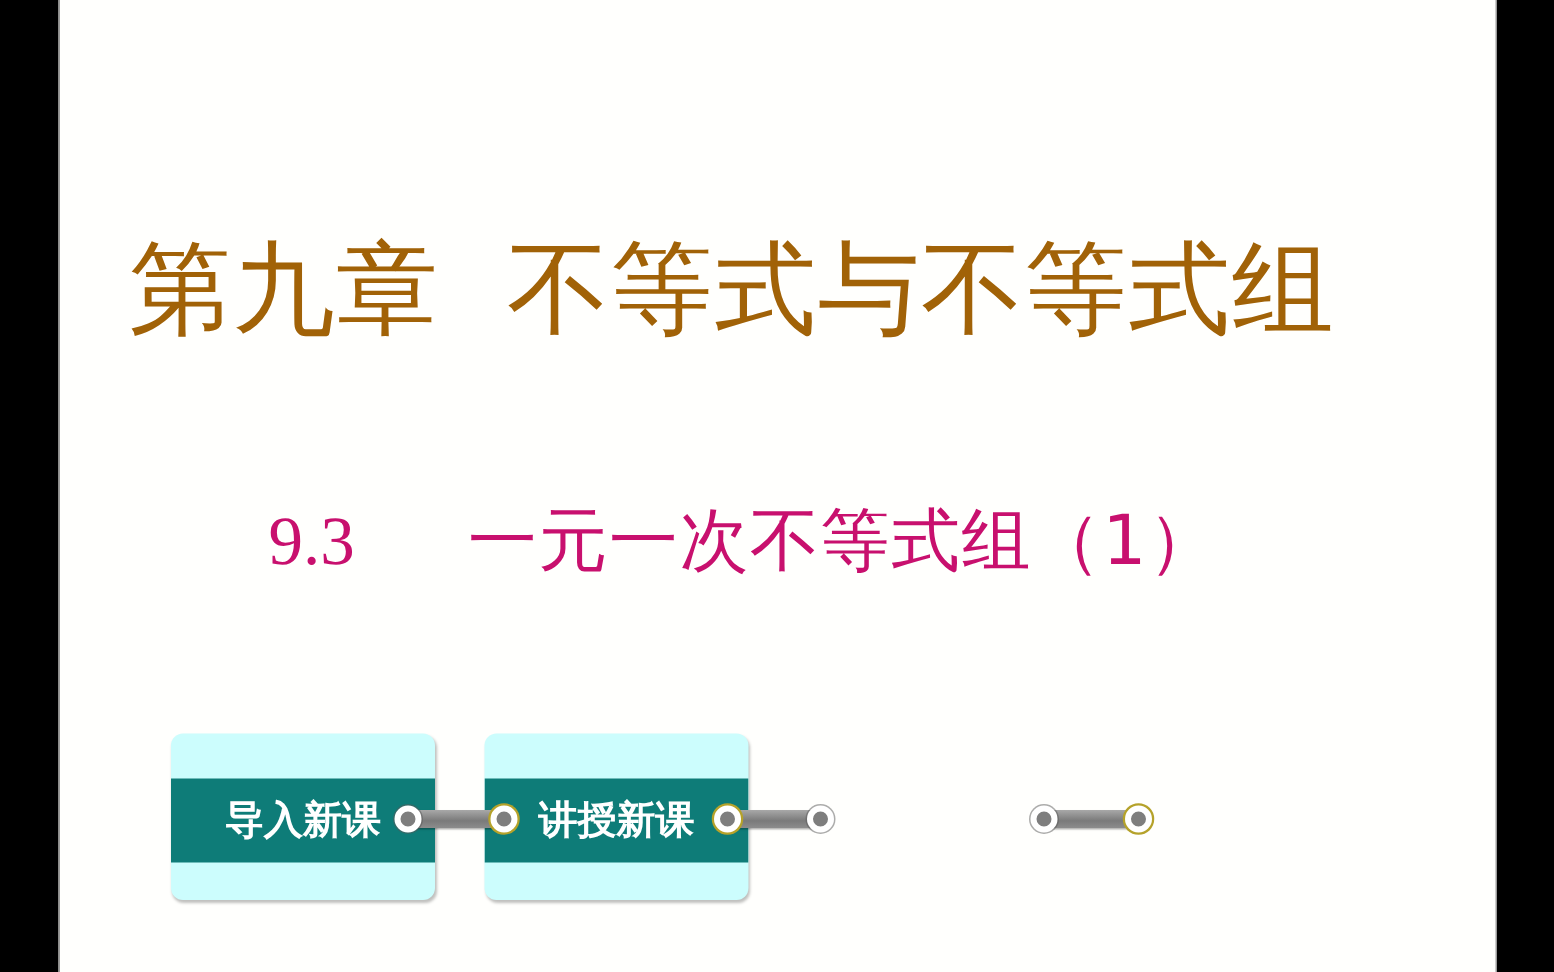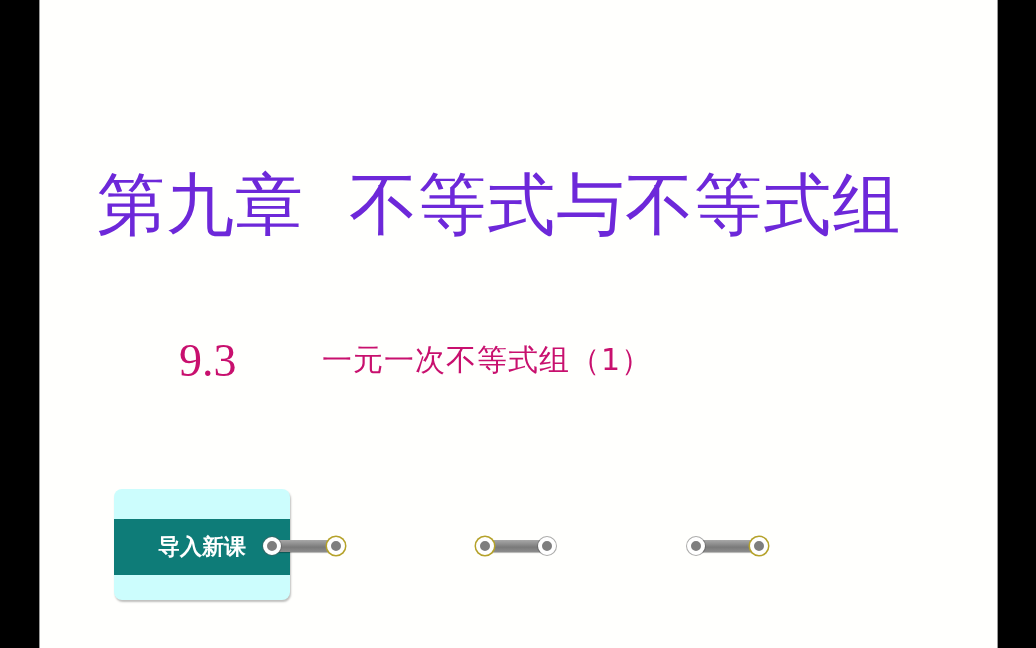--- a/index.html
+++ b/index.html
@@ -31,12 +31,12 @@
       position: absolute;
       left: 46px;
       top: 152px;
-      margin: 11px;
+      margin: 0;
       font-family: "DejaVu Serif", "Liberation Serif", serif;
       font-weight: normal;
       font-size: 68px;
       line-height: 84px;
-      color: #6d28d9;
+      color: #a16207;
       white-space: pre;
       letter-spacing: 1px;
       text-align: right;

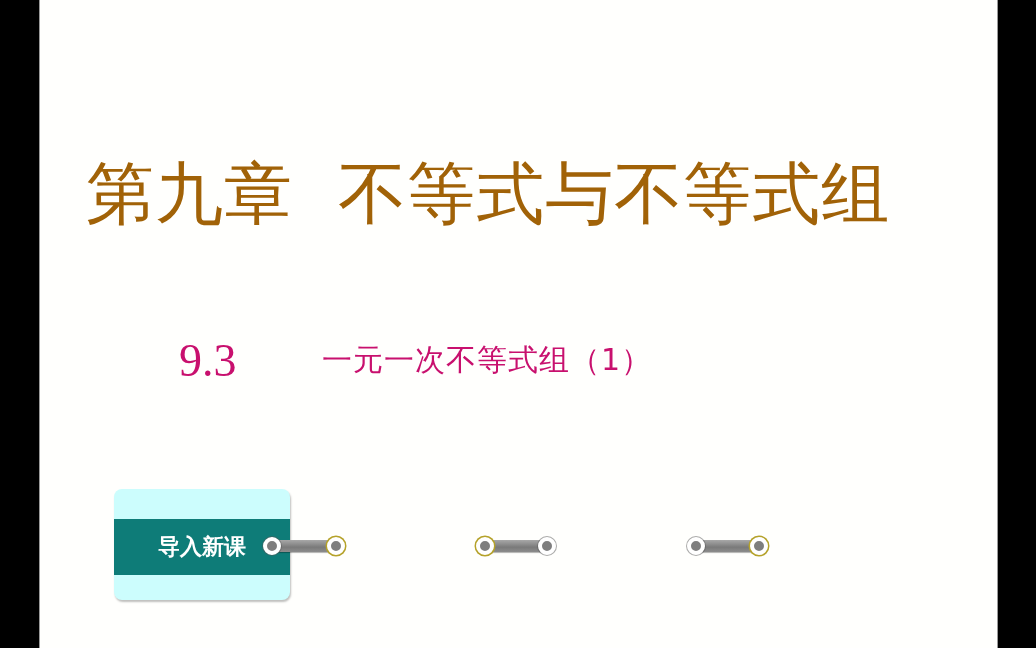--- a/index.html
+++ b/index.html
@@ -61,10 +61,10 @@
     }
     .section-name {
       position: absolute;
-      left: 143px;
+      left: 133px;
       top: 0;
       font-family: "DejaVu Sans", "Liberation Sans", sans-serif;
-      font-size: 30px;
+      font-size: 46px;
       line-height: 58px;
       letter-spacing: 1px;
     }

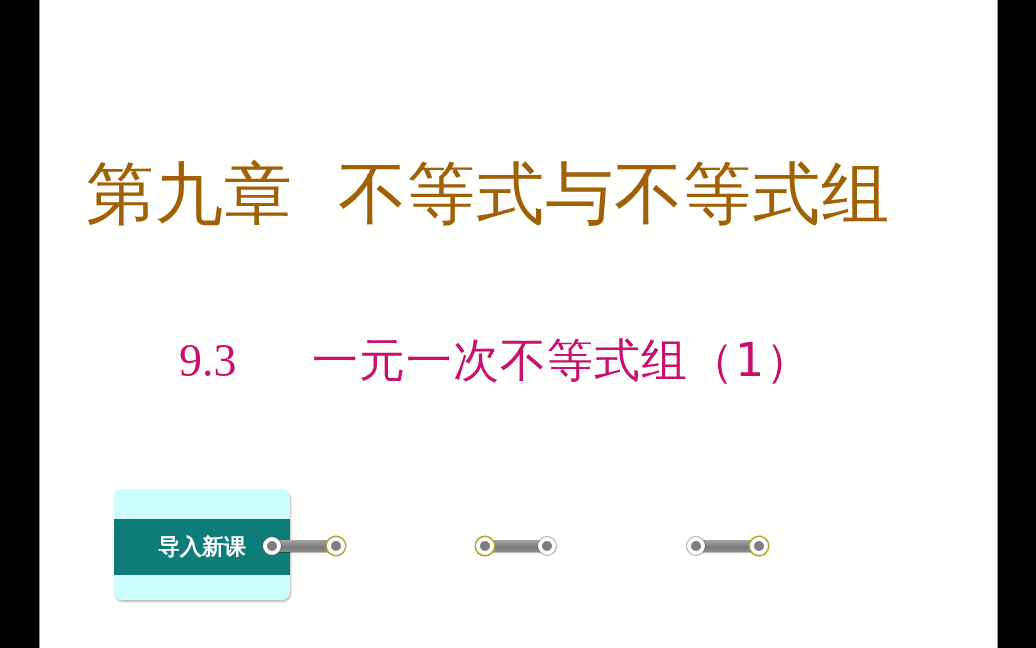--- a/index.html
+++ b/index.html
@@ -104,7 +104,7 @@
       text-align: center;
       font-family: "DejaVu Sans", "Liberation Sans", sans-serif;
       font-weight: bold;
-      font-size: 22px;
+      font-size: 26px;
       color: #ffffff;
       letter-spacing: 0px;
     }

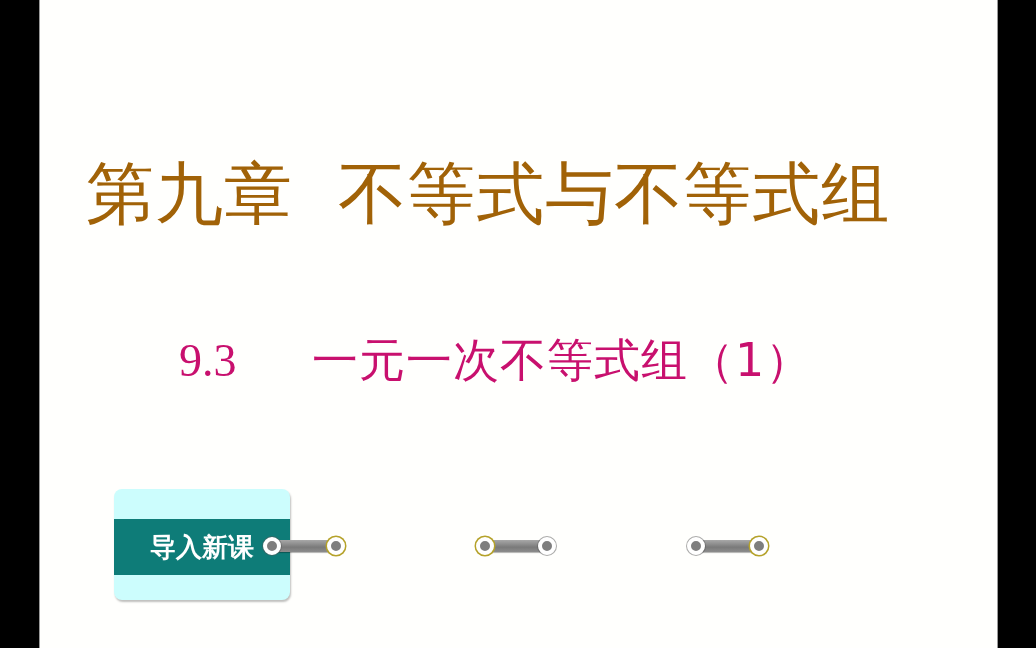--- a/index.html
+++ b/index.html
@@ -152,6 +152,11 @@
       </div>
     </div>
 
+    <div class="nav-card" style="left:323px;">
+      <div class="nav-band">
+        <span class="nav-label">讲授新课</span>
+      </div>
+    </div>
 
 
 

